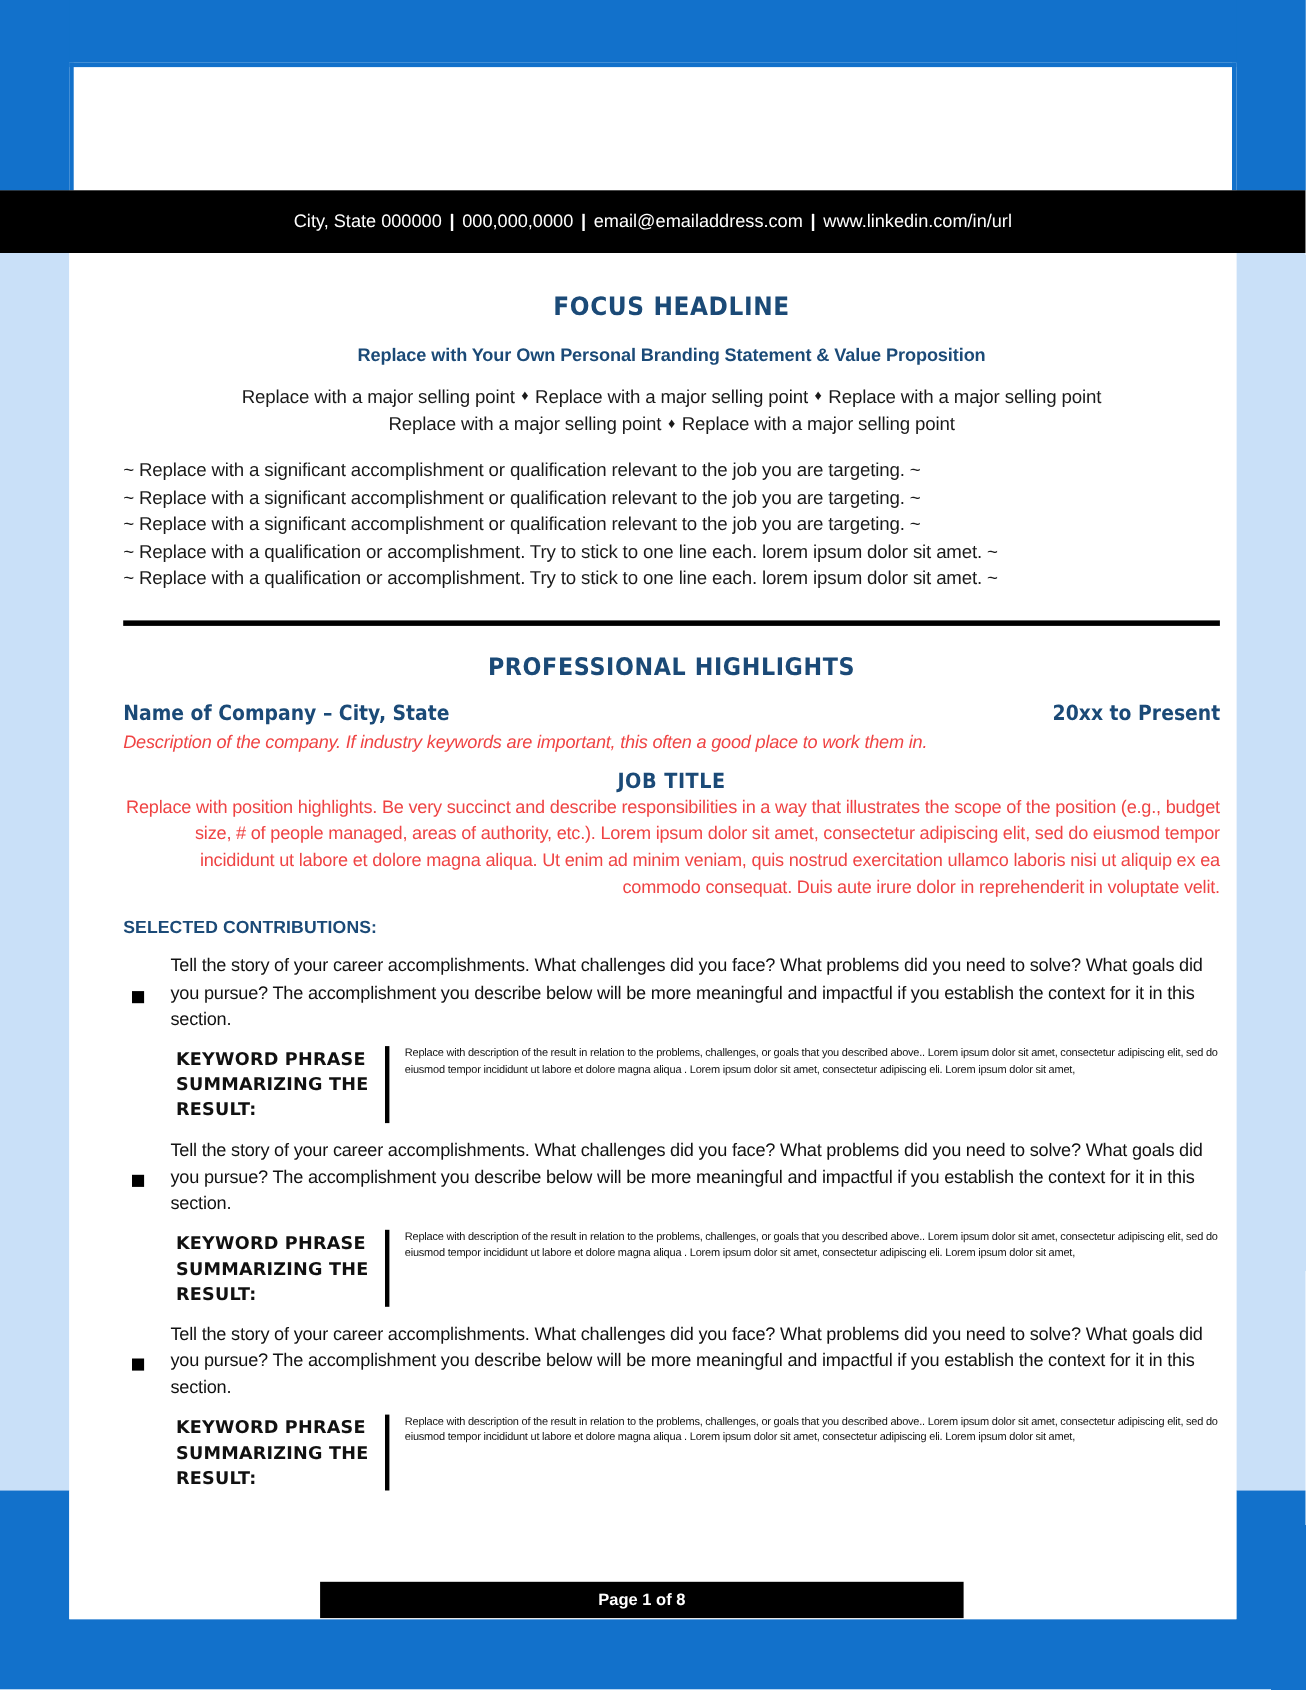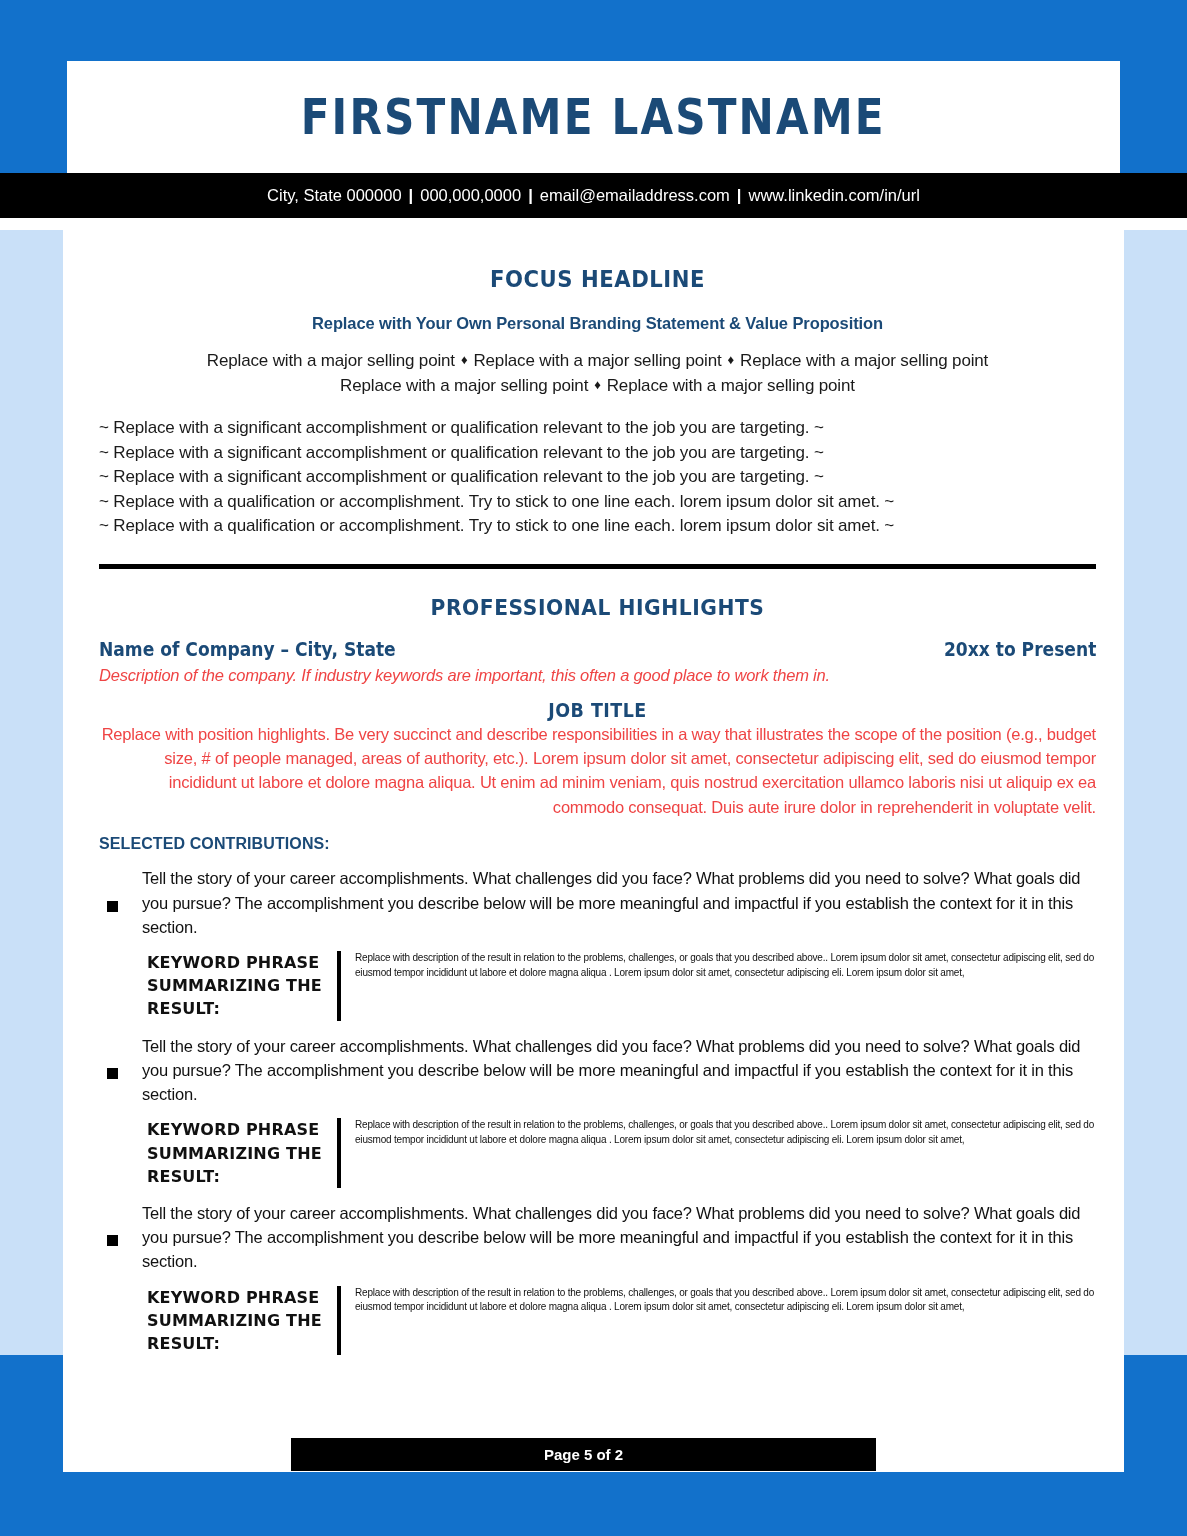--- a/index.html
+++ b/index.html
@@ -337,9 +337,6 @@
   <div class="sheet-border-left"></div>
   <div class="sheet-border-right"></div>
 
-  <div class="name-banner">
-    <div class="name-text">FIRSTNAME LASTNAME</div>
-  </div>
 
   <div class="contact-bar">
     <div class="contact-text">

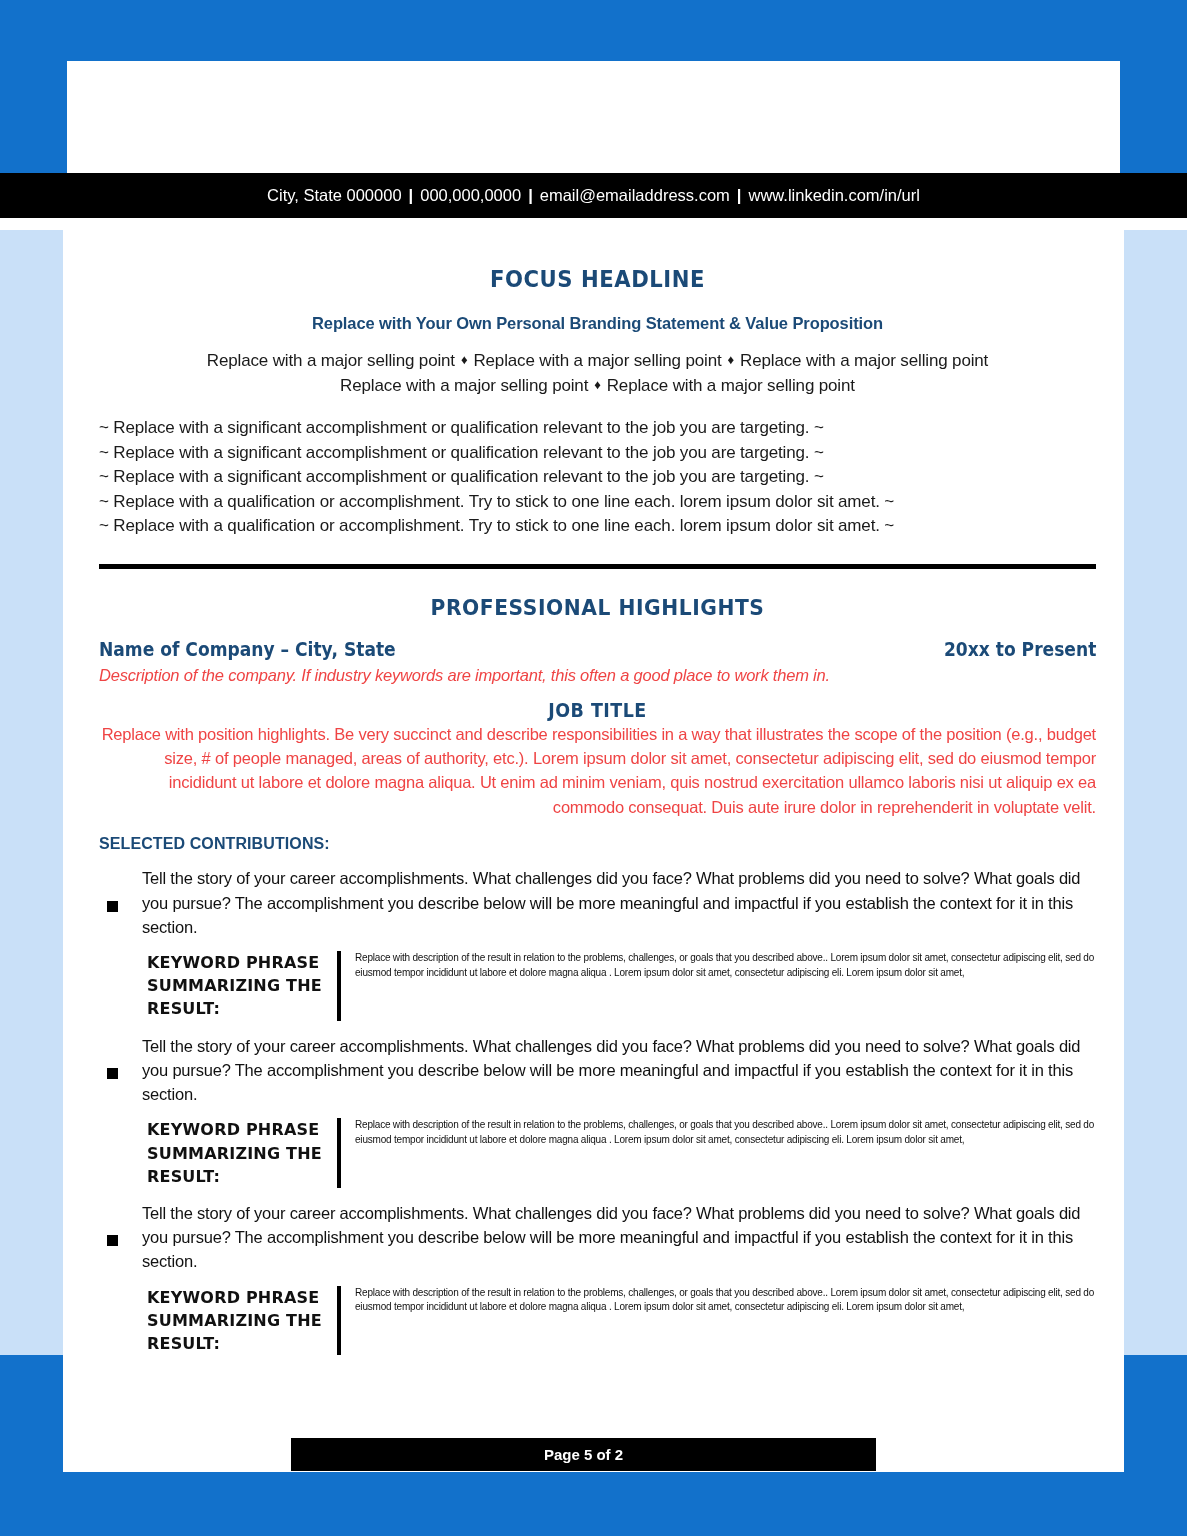--- a/index.html
+++ b/index.html
@@ -122,7 +122,7 @@
   .contact-bar {
     position: absolute;
     left: 0; top: 173px;
-    width: 1187px; height: 45px;
+    width: 1187px; height: 57px;
     background: #000000;
     display: flex;
     align-items: center;

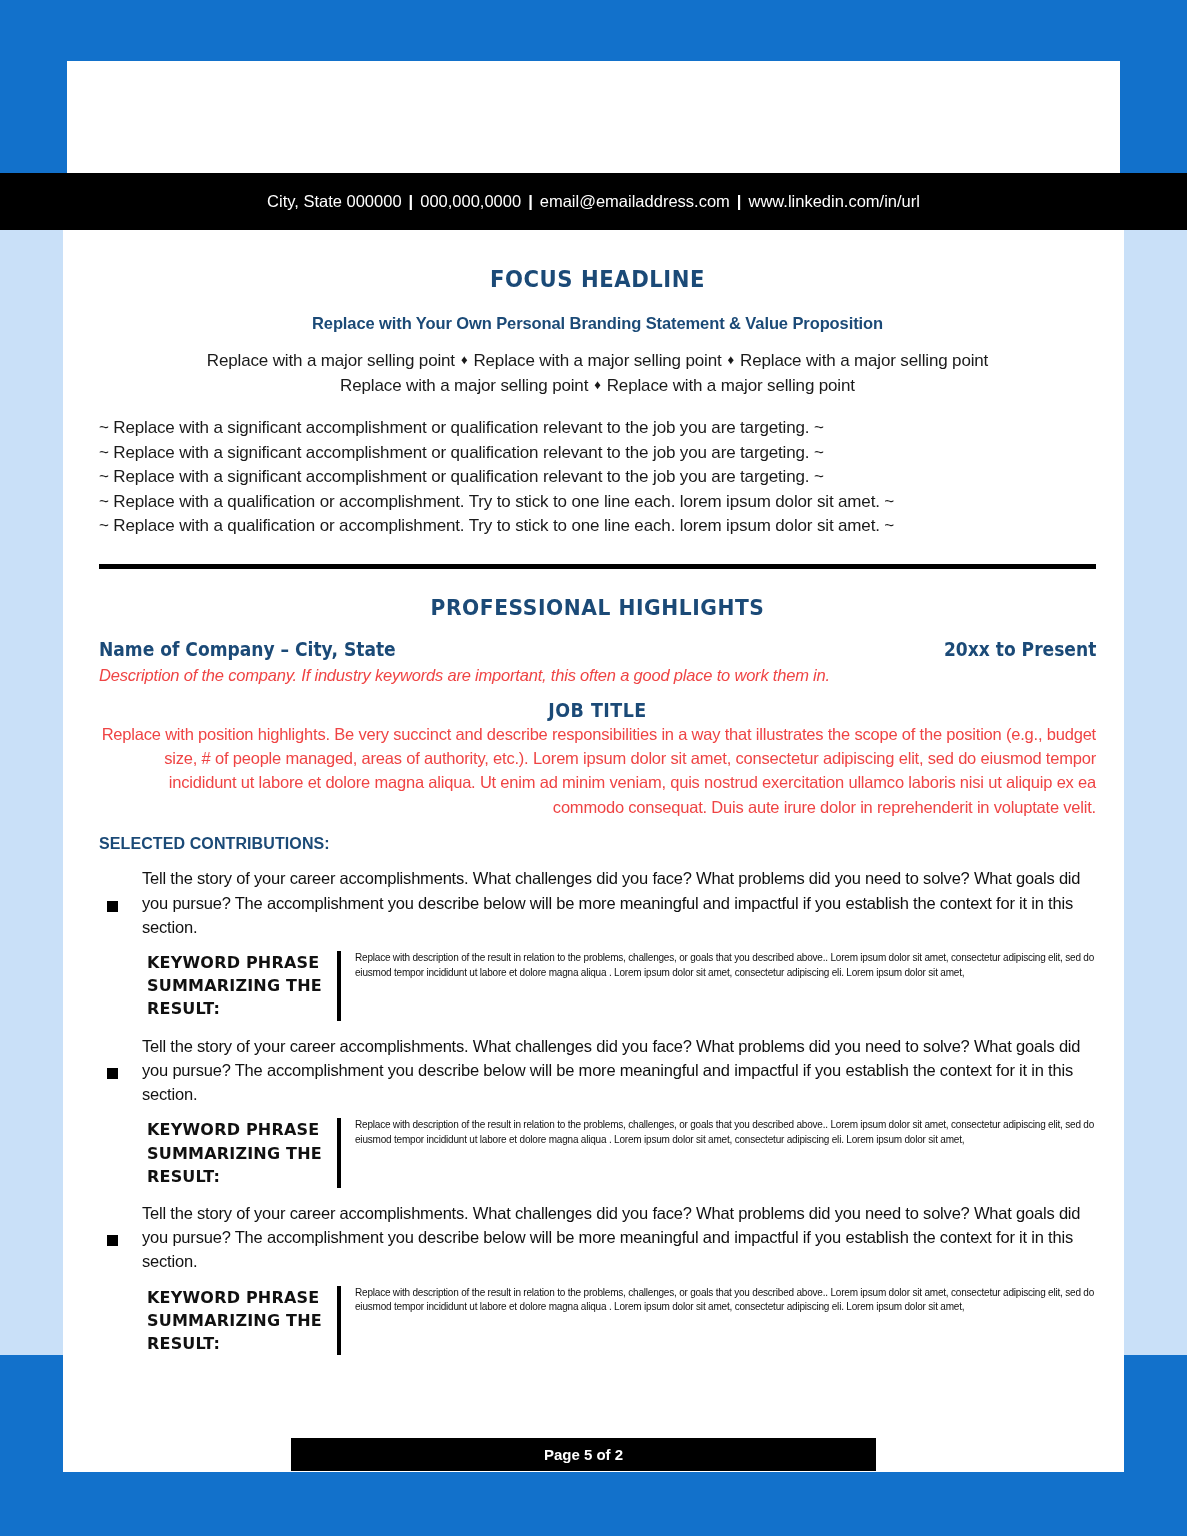--- a/index.html
+++ b/index.html
@@ -141,7 +141,7 @@
   
   .content {
     position: absolute;
-    left: 99px; top: 252px;
+    left: 112px; top: 252px;
     width: 997px;
   }
 

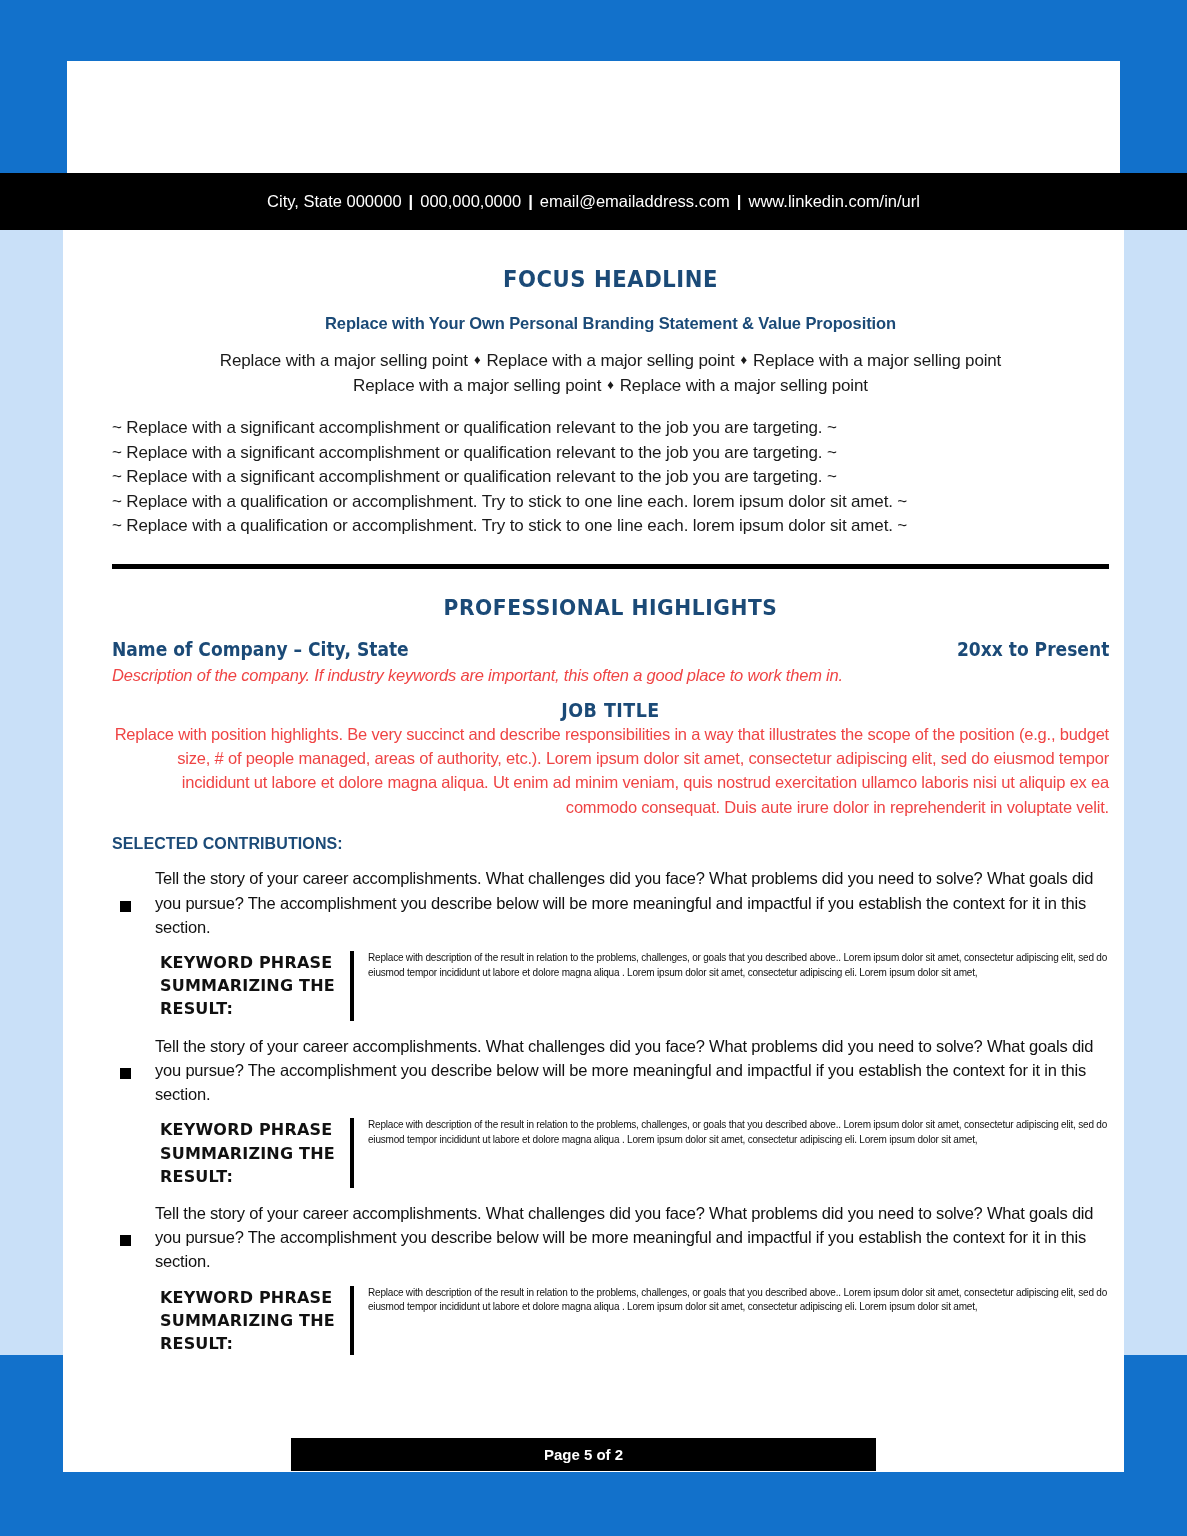--- a/index.html
+++ b/index.html
@@ -420,7 +420,7 @@
   </div>
 
   <div class="footer-bar">
-    <div class="footer-text">Page 5 of 2</div>
+    <div class="footer-text">Page 1 of 8</div>
   </div>
 
 </div>

